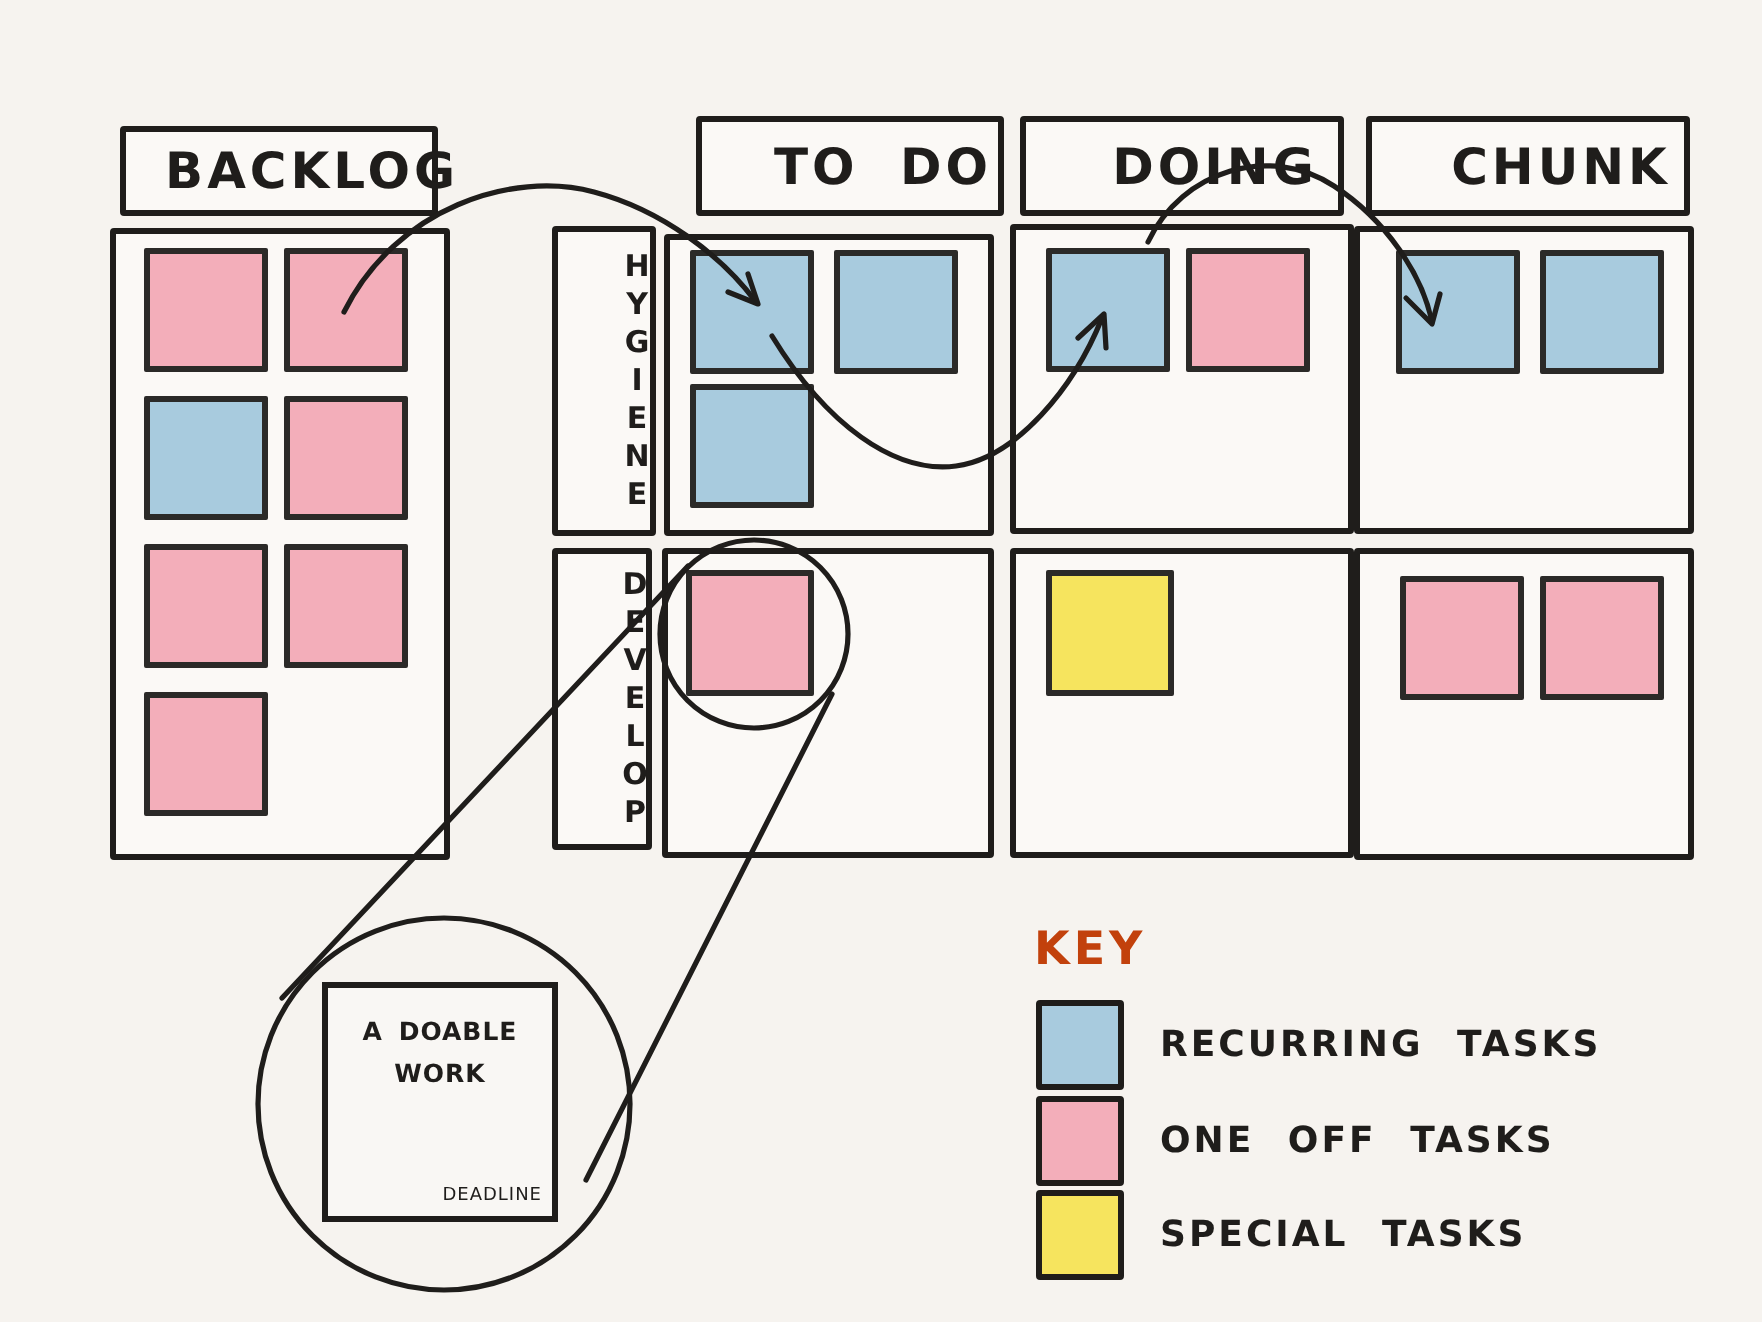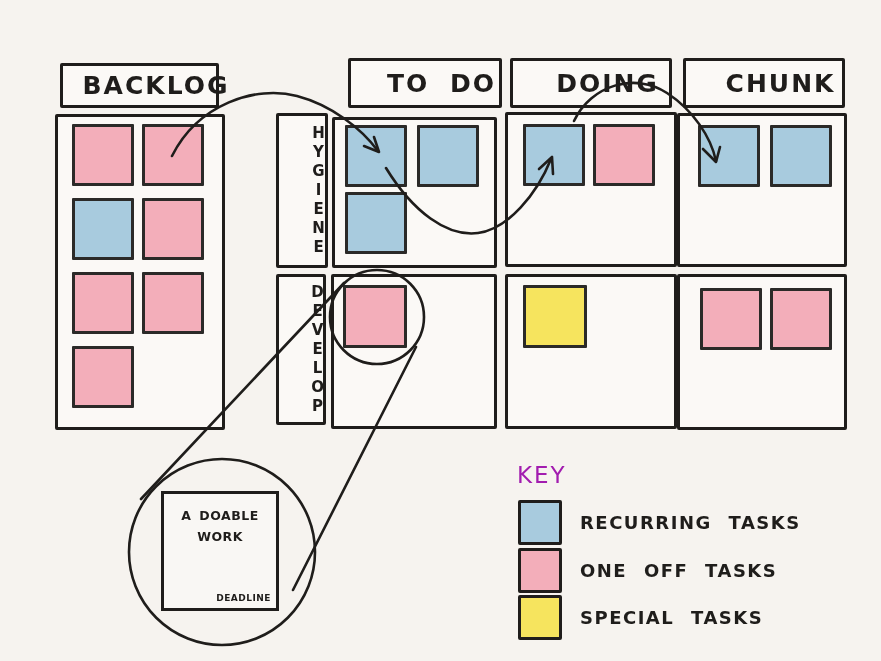--- a/index.html
+++ b/index.html
@@ -64,7 +64,7 @@
   
   .key-title{
     position:absolute;left:517px;top:462px;
-    font-weight:normal;font-size:23px;letter-spacing:2px;color:#a21caf;
+    font-weight:bold;font-size:23px;letter-spacing:2px;color:#c2410c;
   }
   .key-row{position:absolute;left:518px;height:45px;display:flex;align-items:center;}
   .key-swatch{

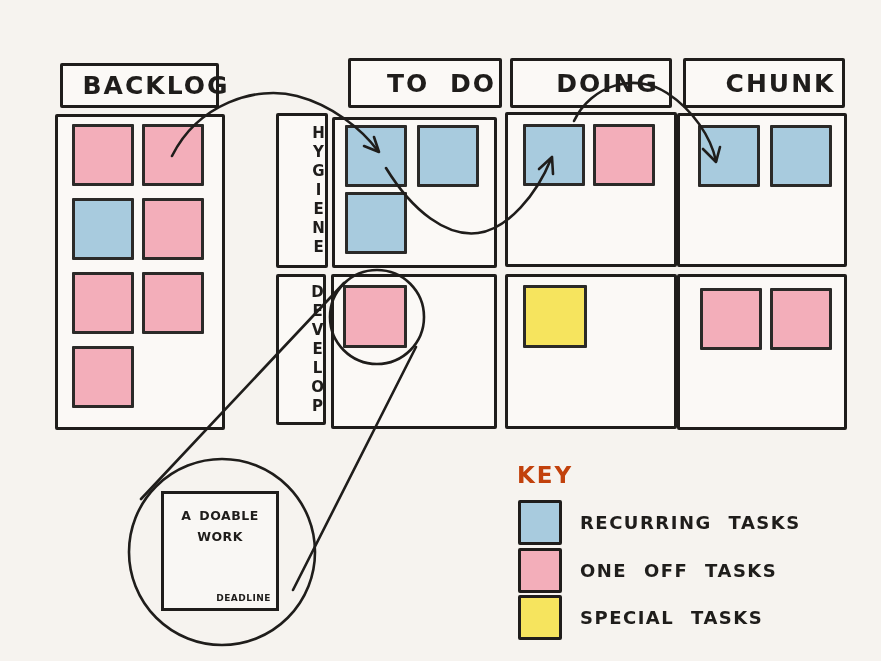--- a/index.html
+++ b/index.html
@@ -58,7 +58,7 @@
   }
   .callout-deadline{
     position:absolute;right:5px;bottom:5px;
-    font-weight:bold;font-size:9px;letter-spacing:0.5px;color:#1f1d1b;margin-top:34px;
+    font-weight:normal;font-size:9px;letter-spacing:0.5px;color:#1f1d1b;margin-top:34px;
   }
 
   

